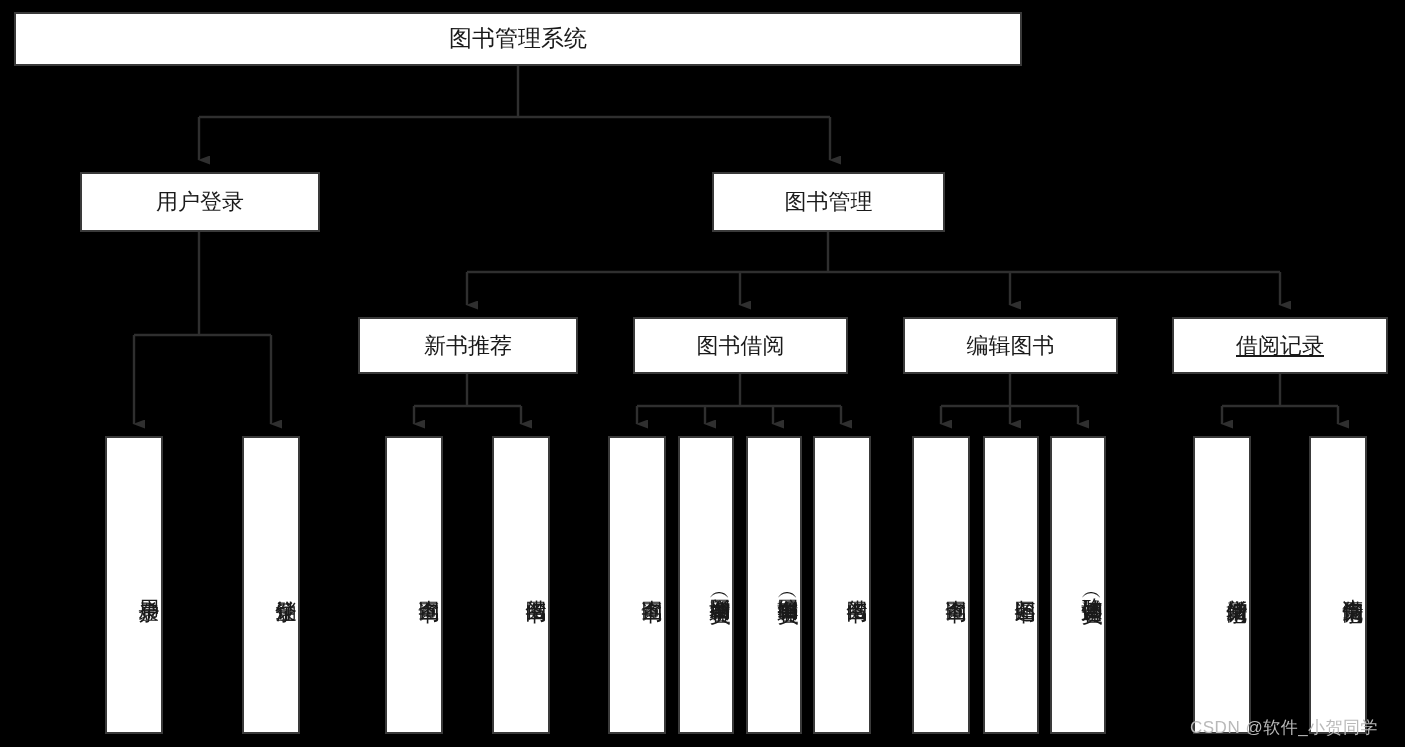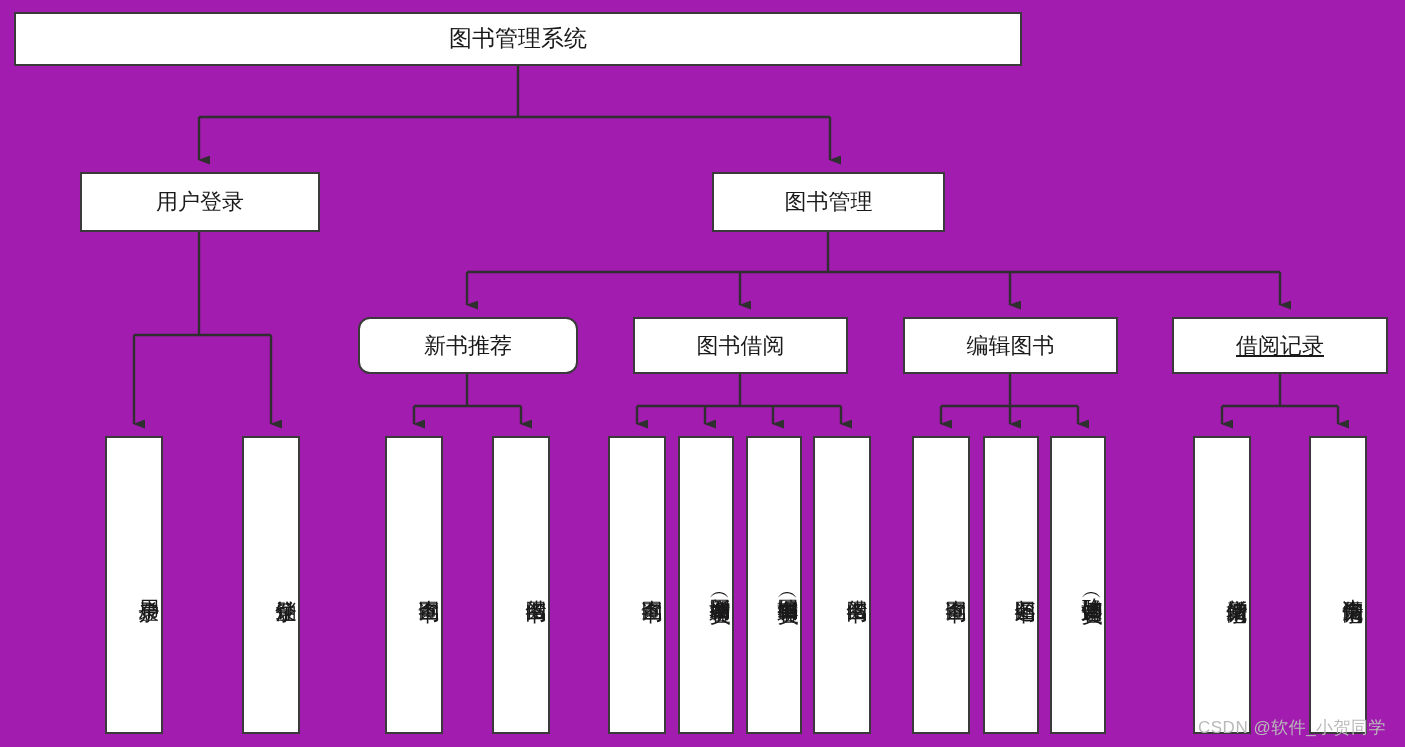--- a/index.html
+++ b/index.html
@@ -14,7 +14,7 @@
     position: relative;
     width: 1405px;
     height: 747px;
-    background: #a21caf;
+    background: #000000;
     overflow: hidden;
   }
   #edges {

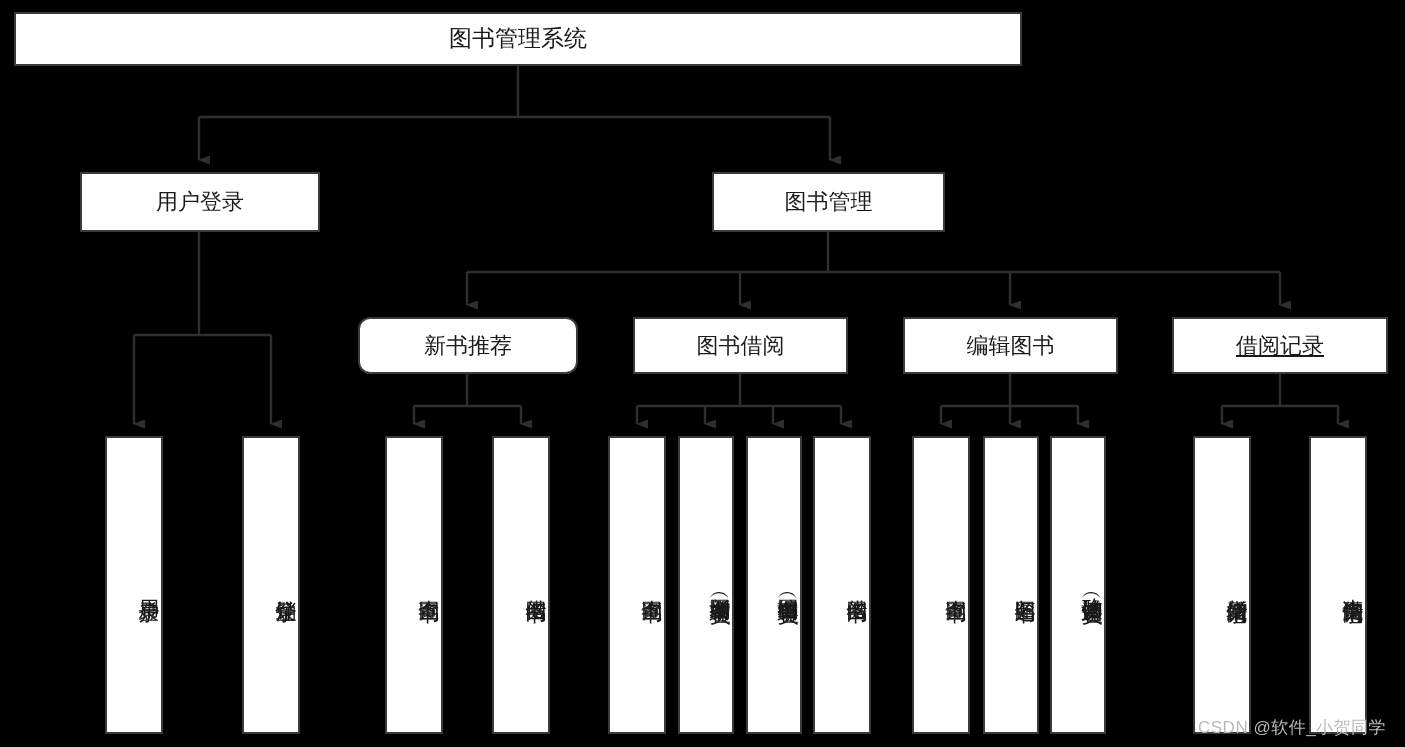--- a/index.html
+++ b/index.html
@@ -131,7 +131,7 @@
     <span class="txt">图书管理</span>
   </div>
 
-  <div class="node h" style="left:358px; top:317px; width:220px; height:57px;border-radius:12px;">
+  <div class="node h" style="left:358px; top:317px; width:220px; height:57px;">
     <span class="txt">新书推荐</span>
   </div>
   <div class="node h" style="left:633px; top:317px; width:215px; height:57px;">

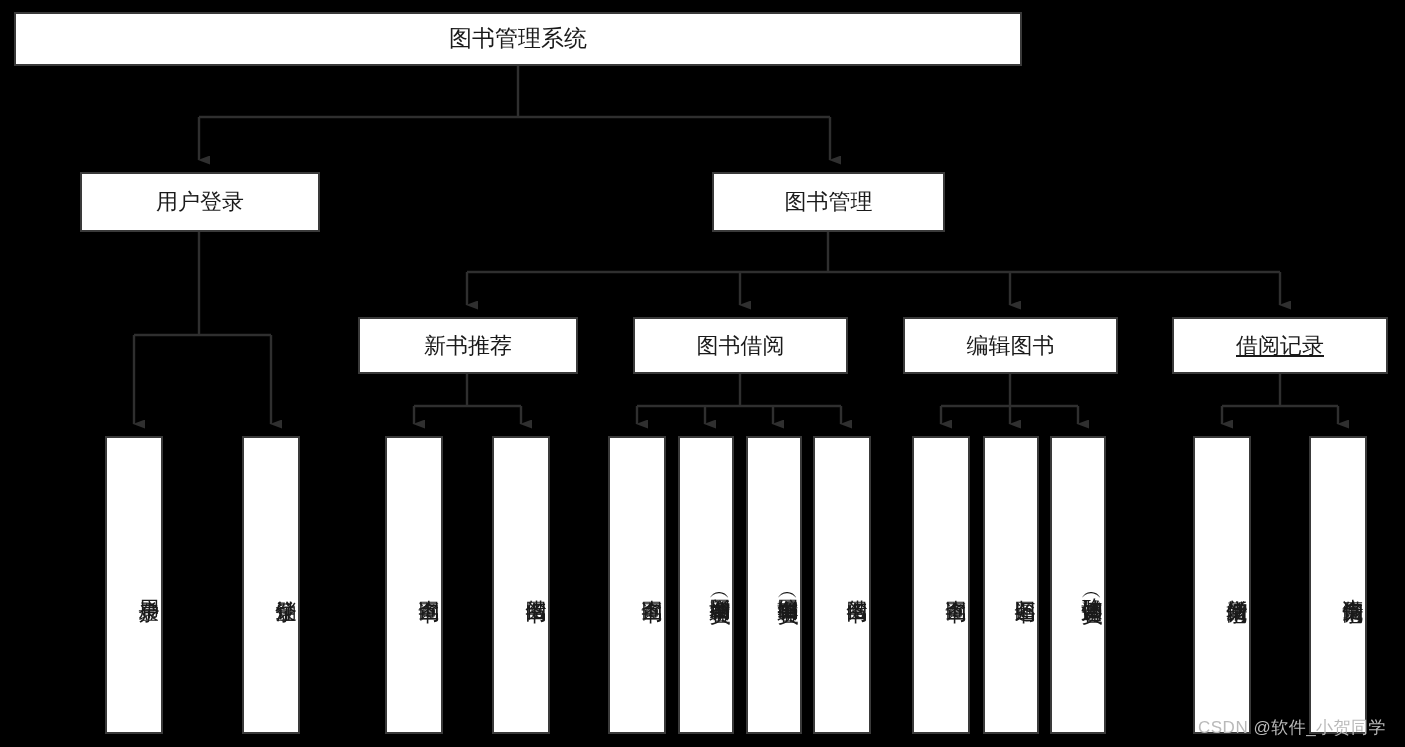--- a/index.html
+++ b/index.html
@@ -62,7 +62,6 @@
     color: #b9b9b9;
     white-space: nowrap;
     letter-spacing: 0.5px;
-    margin-left: 8px;
   }
 </style>
 </head>

